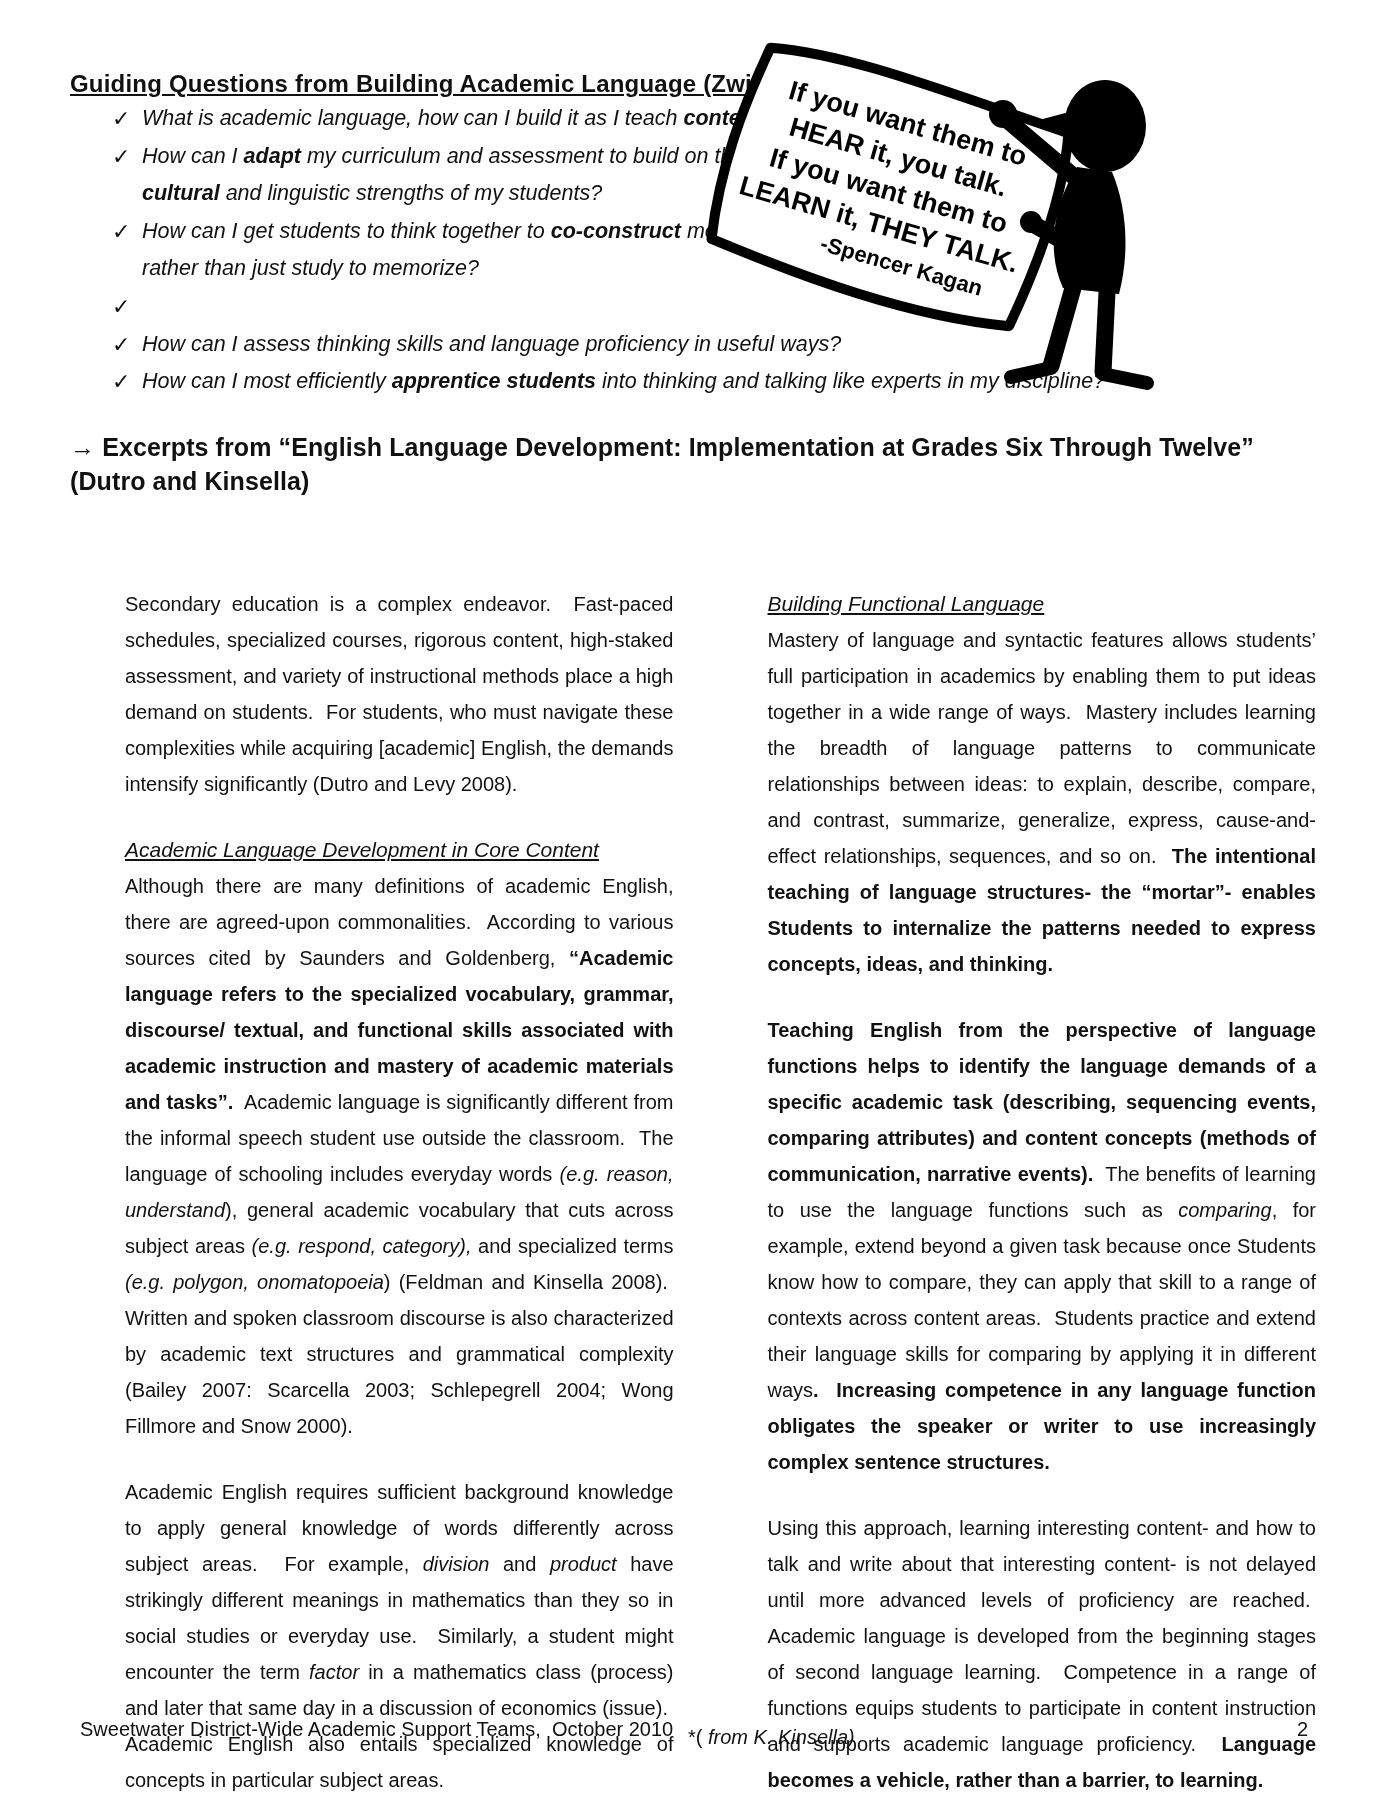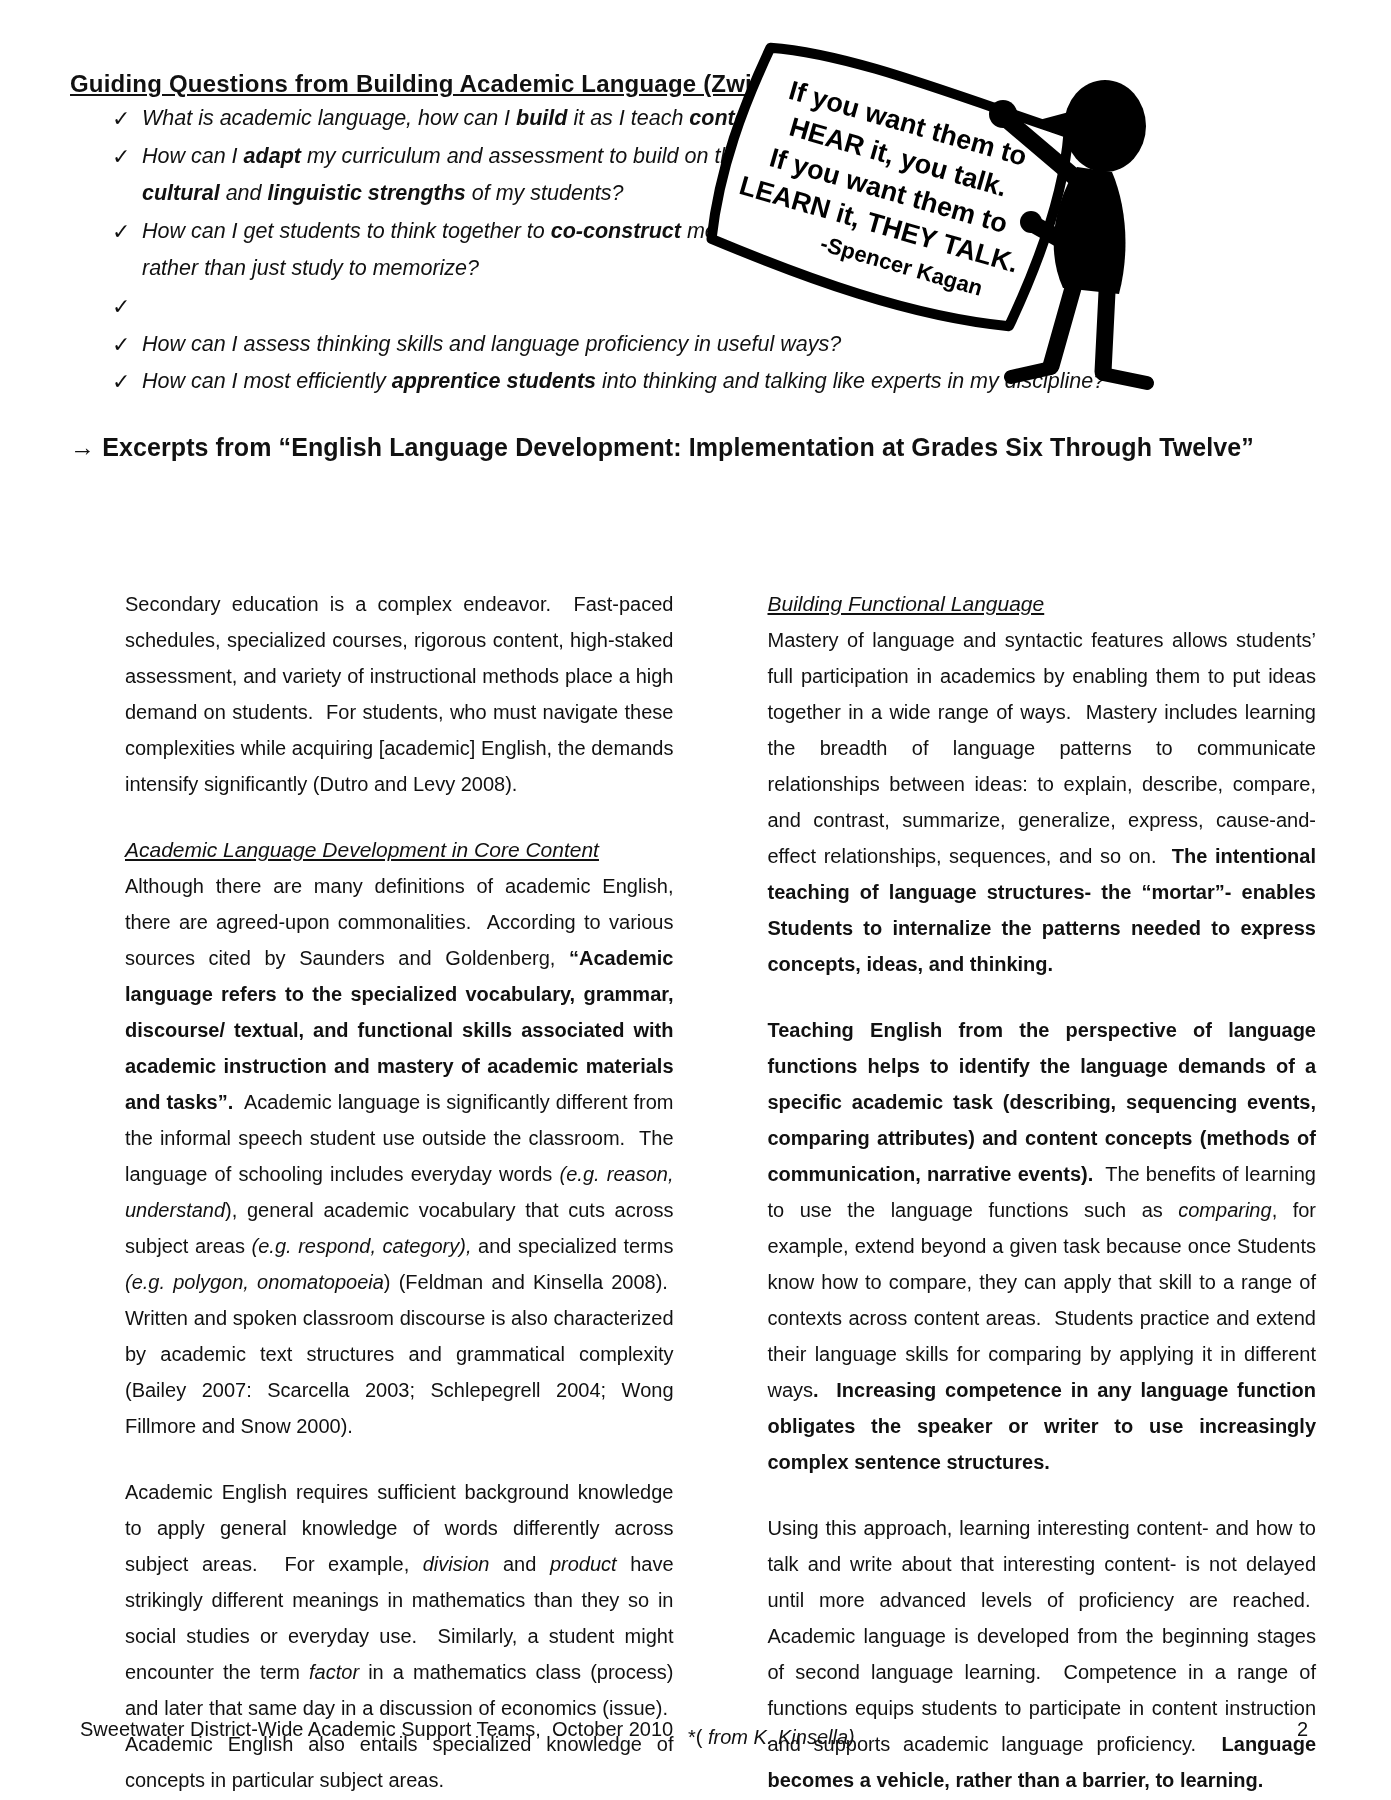--- a/index.html
+++ b/index.html
@@ -38,7 +38,7 @@
     <div class="checklist">
         <div class="cl-row">
           <span class="cl-check">✓</span>
-          <span class="cl-text"><span>What is academic language, how can I </span><span style="font-weight: bold;">build</span><span> it as I teach </span><span style="font-weight: bold;">content</span><span>?</span></span>
+          <span class="cl-text"><span>What is academic language, how can I </span><span style="font-weight: normal;">build</span><span> it as I teach </span><span style="font-weight: bold;">content</span><span>?</span></span>
         </div>
         <div class="cl-row">
           <span class="cl-check">✓</span>

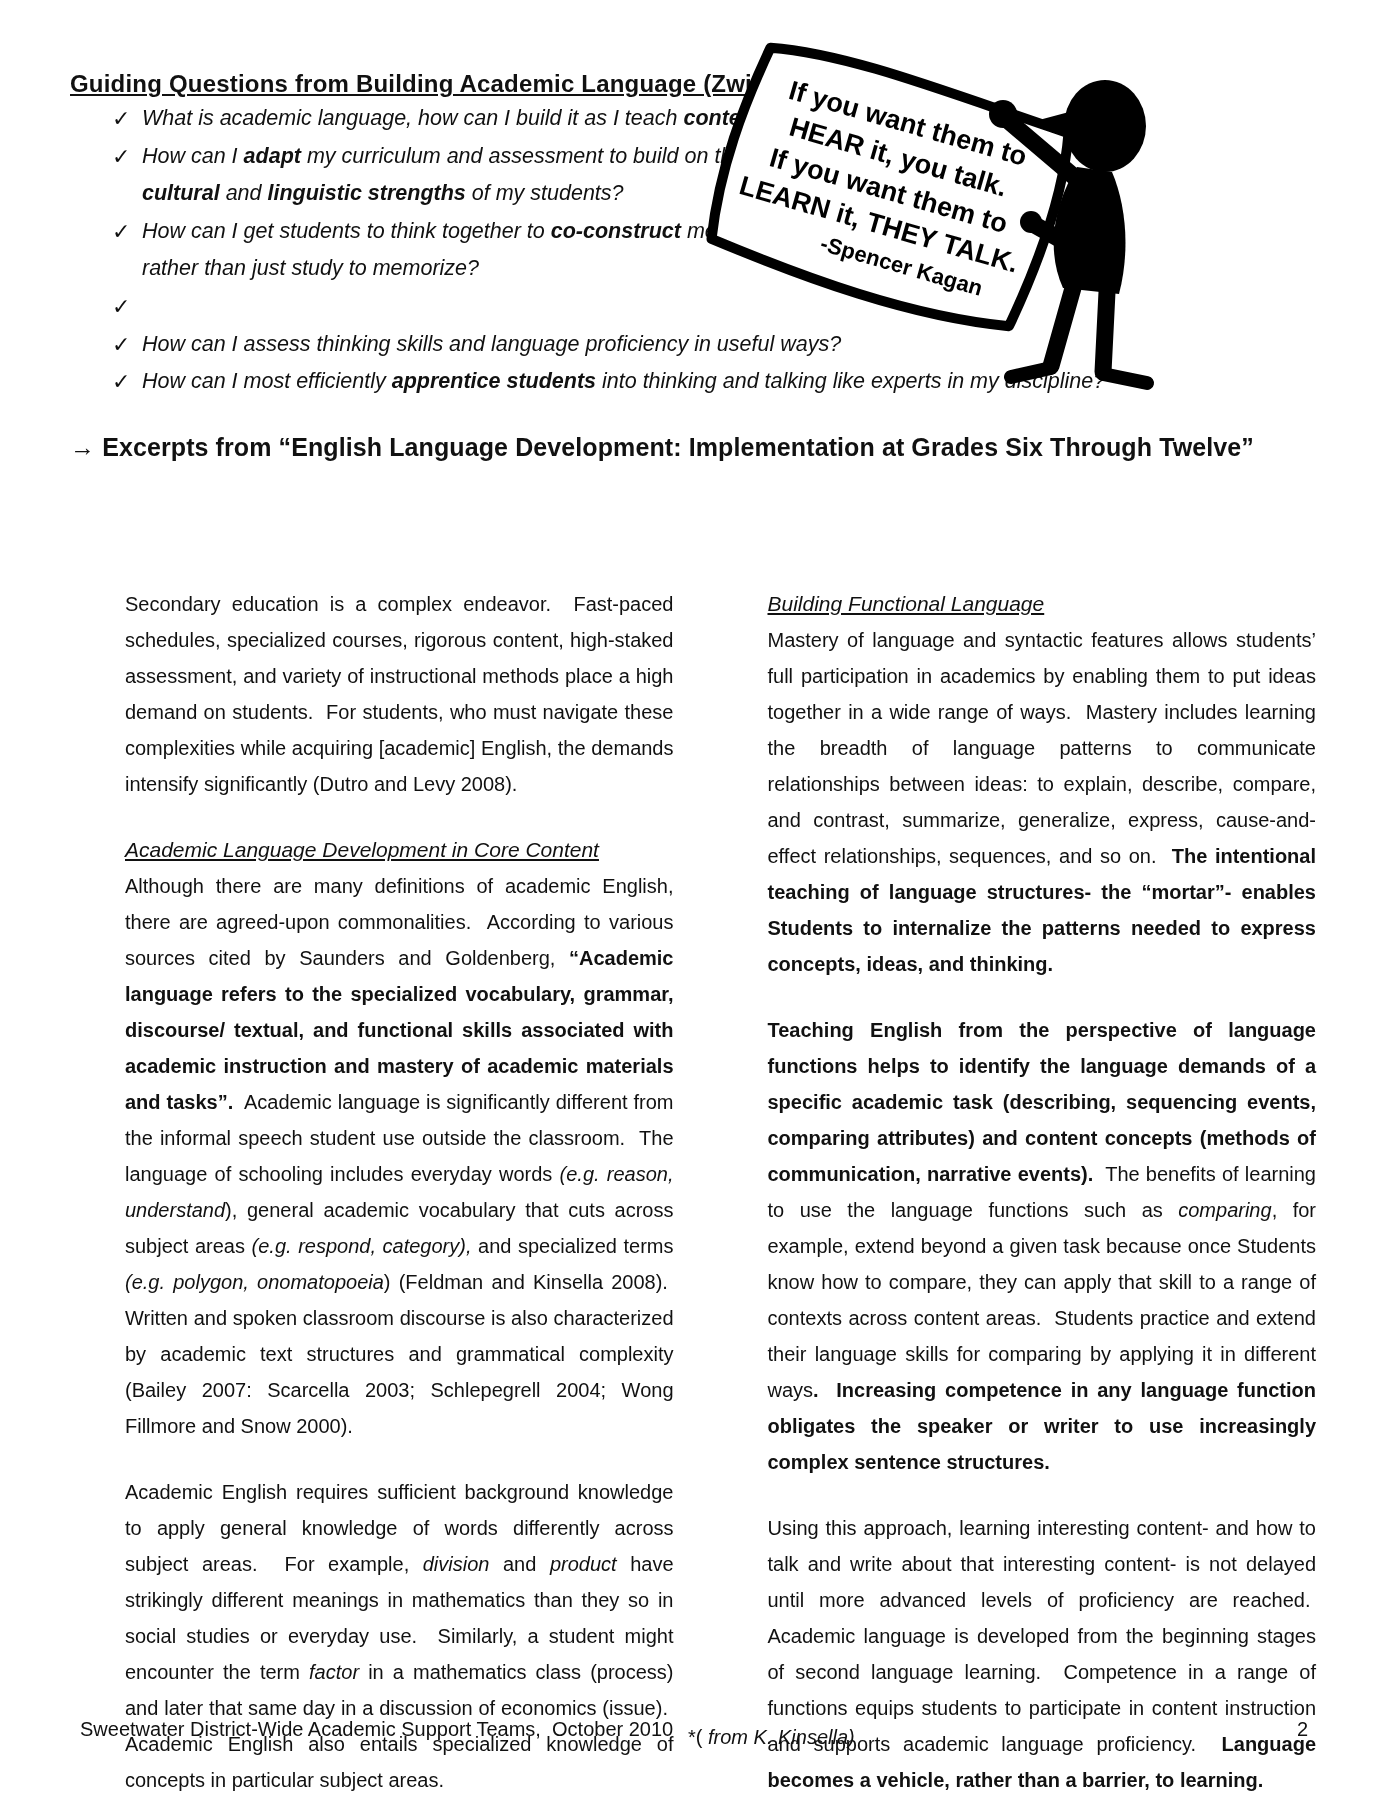--- a/index.html
+++ b/index.html
@@ -46,7 +46,7 @@
         </div>
         <div class="cl-row">
           <span class="cl-check"></span>
-          <span class="cl-text"><span style="font-weight: bold;">cultural</span><span> and </span><span style="font-weight: bold; text-align: center;">linguistic strengths</span><span> of my students?</span></span>
+          <span class="cl-text"><span style="font-weight: bold;">cultural</span><span> and </span><span style="font-weight: normal; text-align: center;">linguistic strengths</span><span> of my students?</span></span>
         </div>
         <div class="cl-row">
           <span class="cl-check">✓</span>

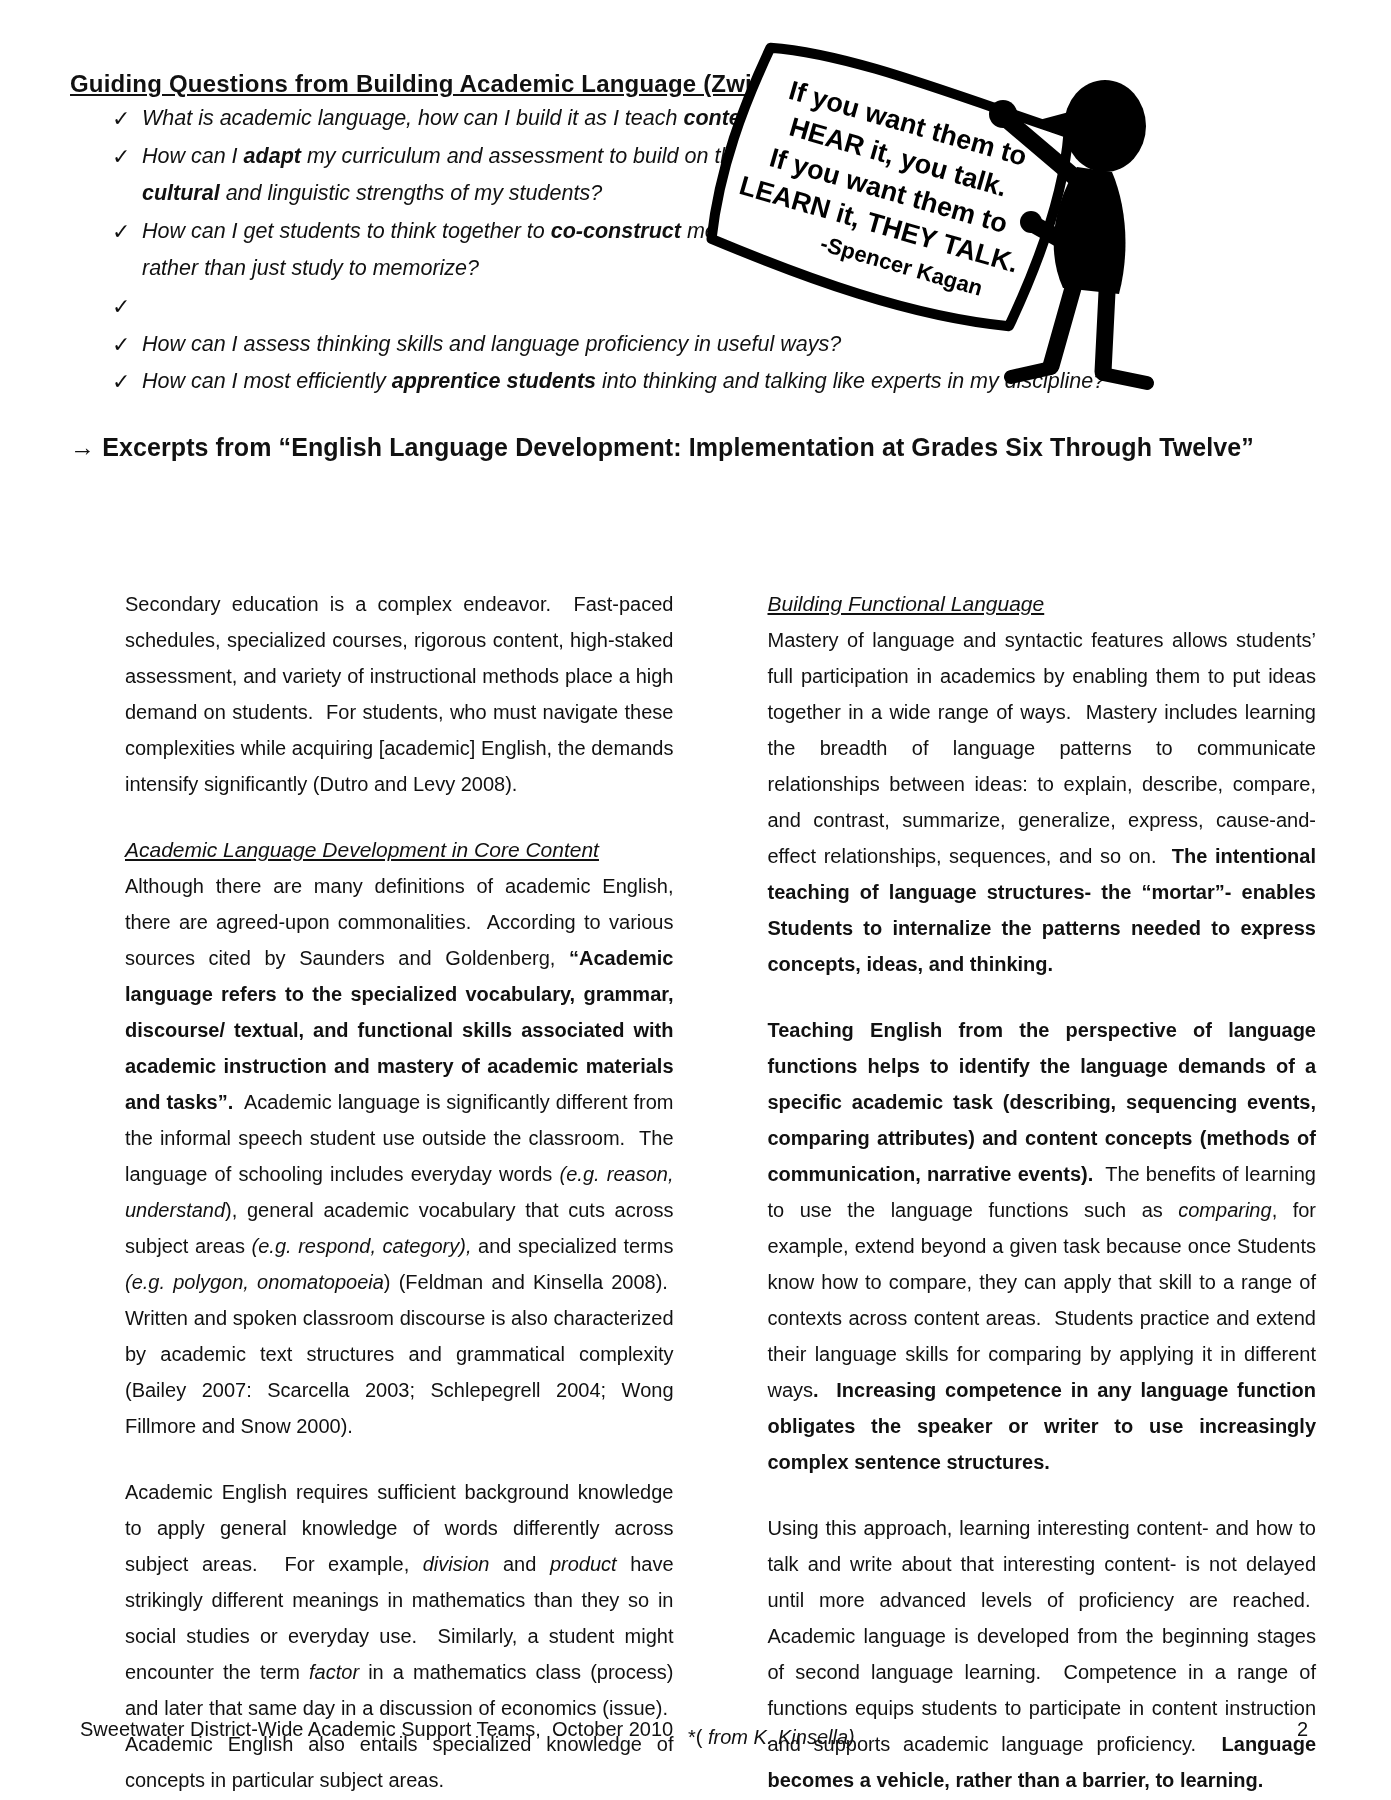--- a/index.html
+++ b/index.html
@@ -105,6 +105,7 @@
       <span>→</span>
       <span>Excerpts from “English Language Development: Implementation at Grades Six Through Twelve”</span>
     </div>
+    <div>(Dutro and Kinsella)</div>
   </div>
 
   <div class="columns">

